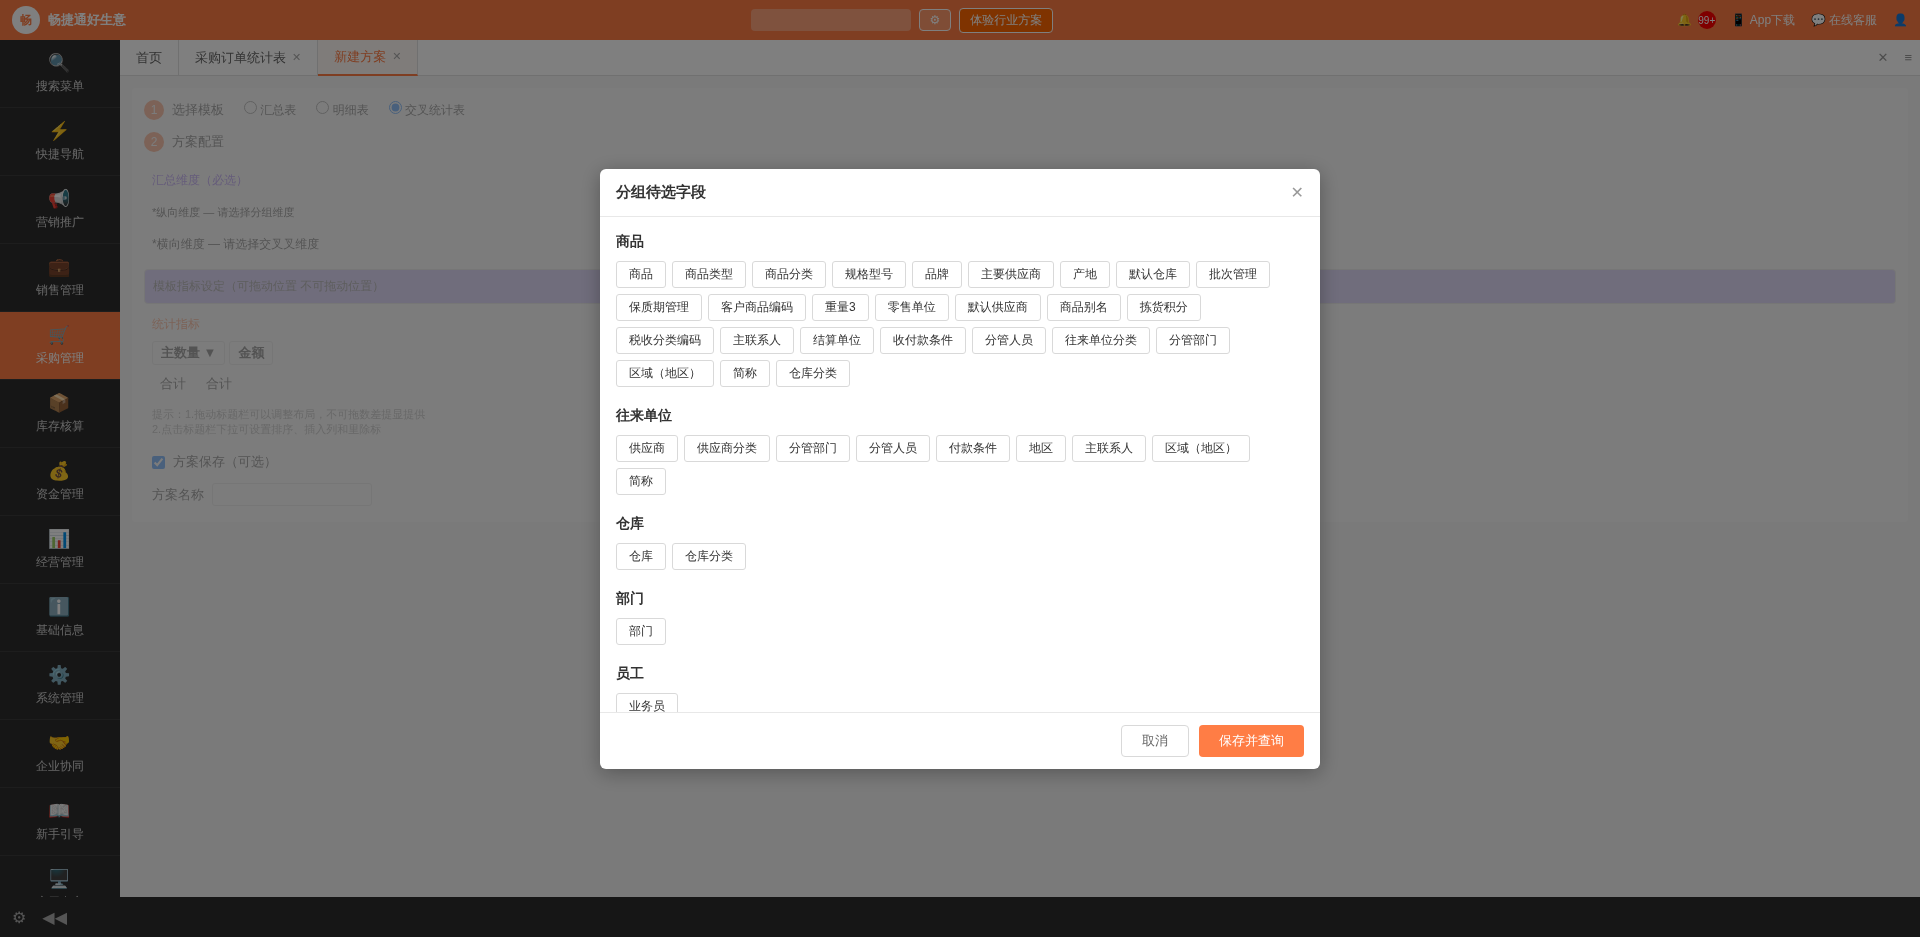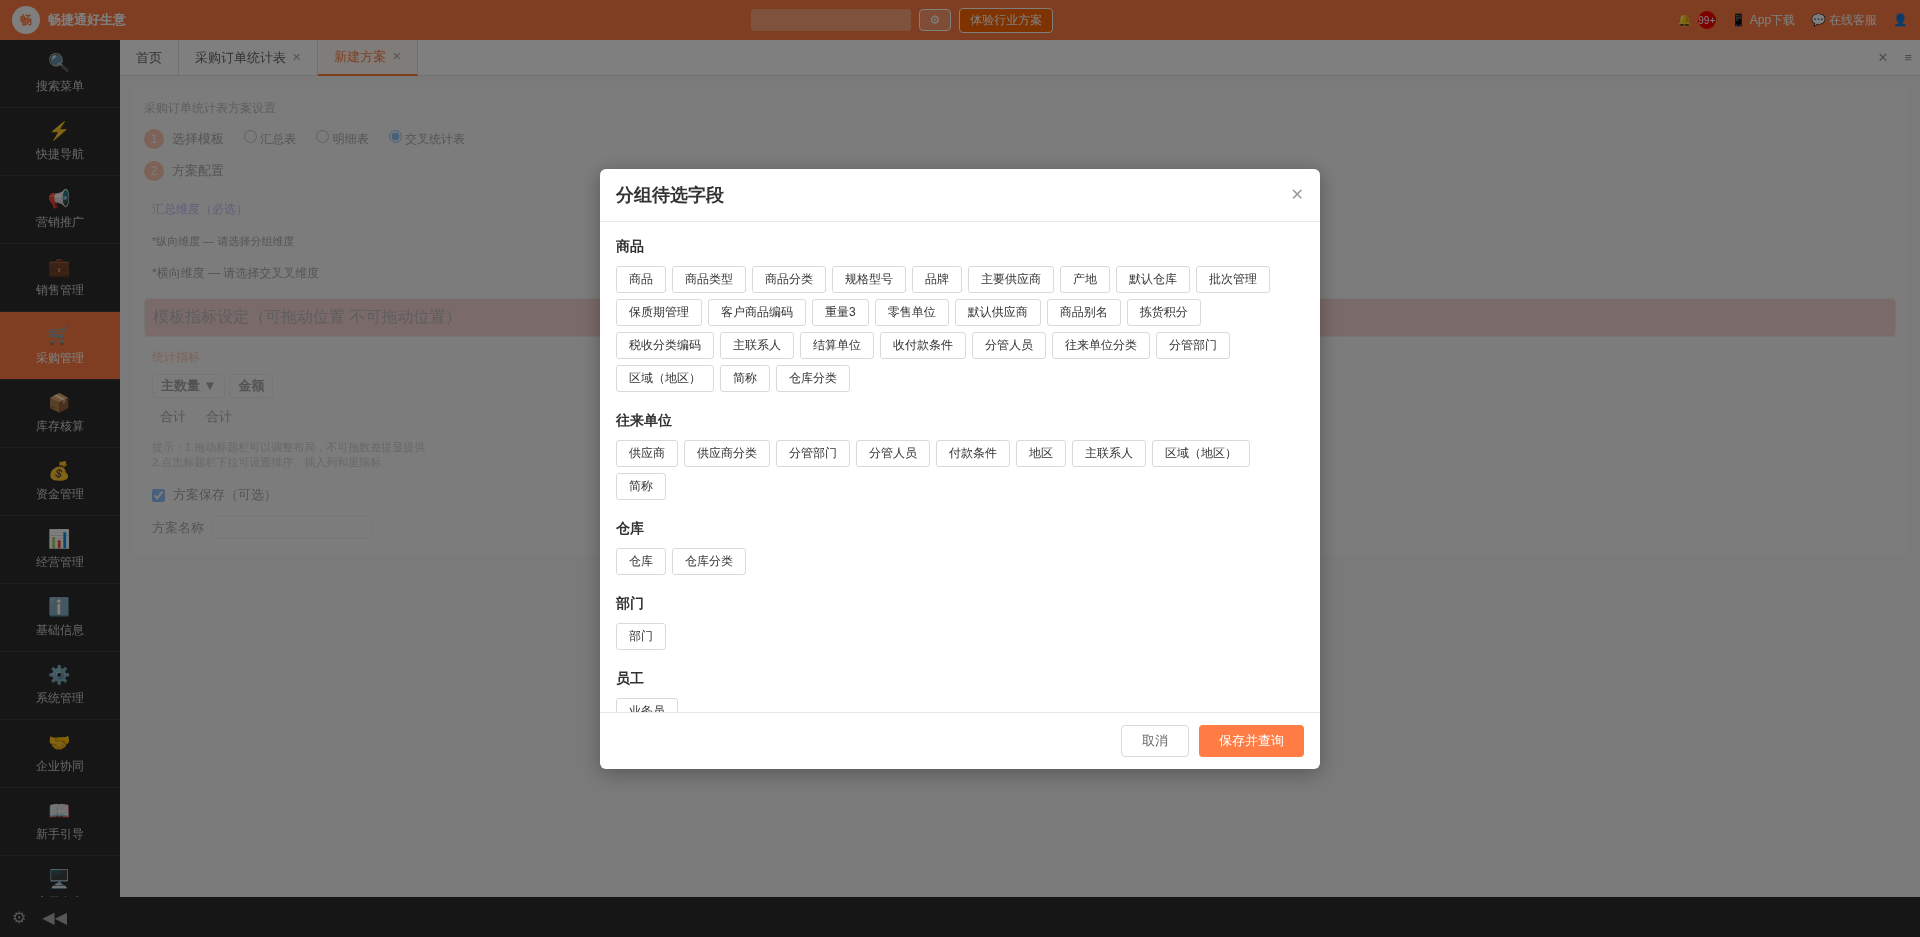--- a/index.html
+++ b/index.html
@@ -304,7 +304,6 @@
 
 <div class="main-content">
   <div class="bg-content">
-    <div class="breadcrumb">采购订单统计表方案设置</div>
     <div class="step-row">
       <div class="step-badge">1</div>
       <span>选择模板</span>

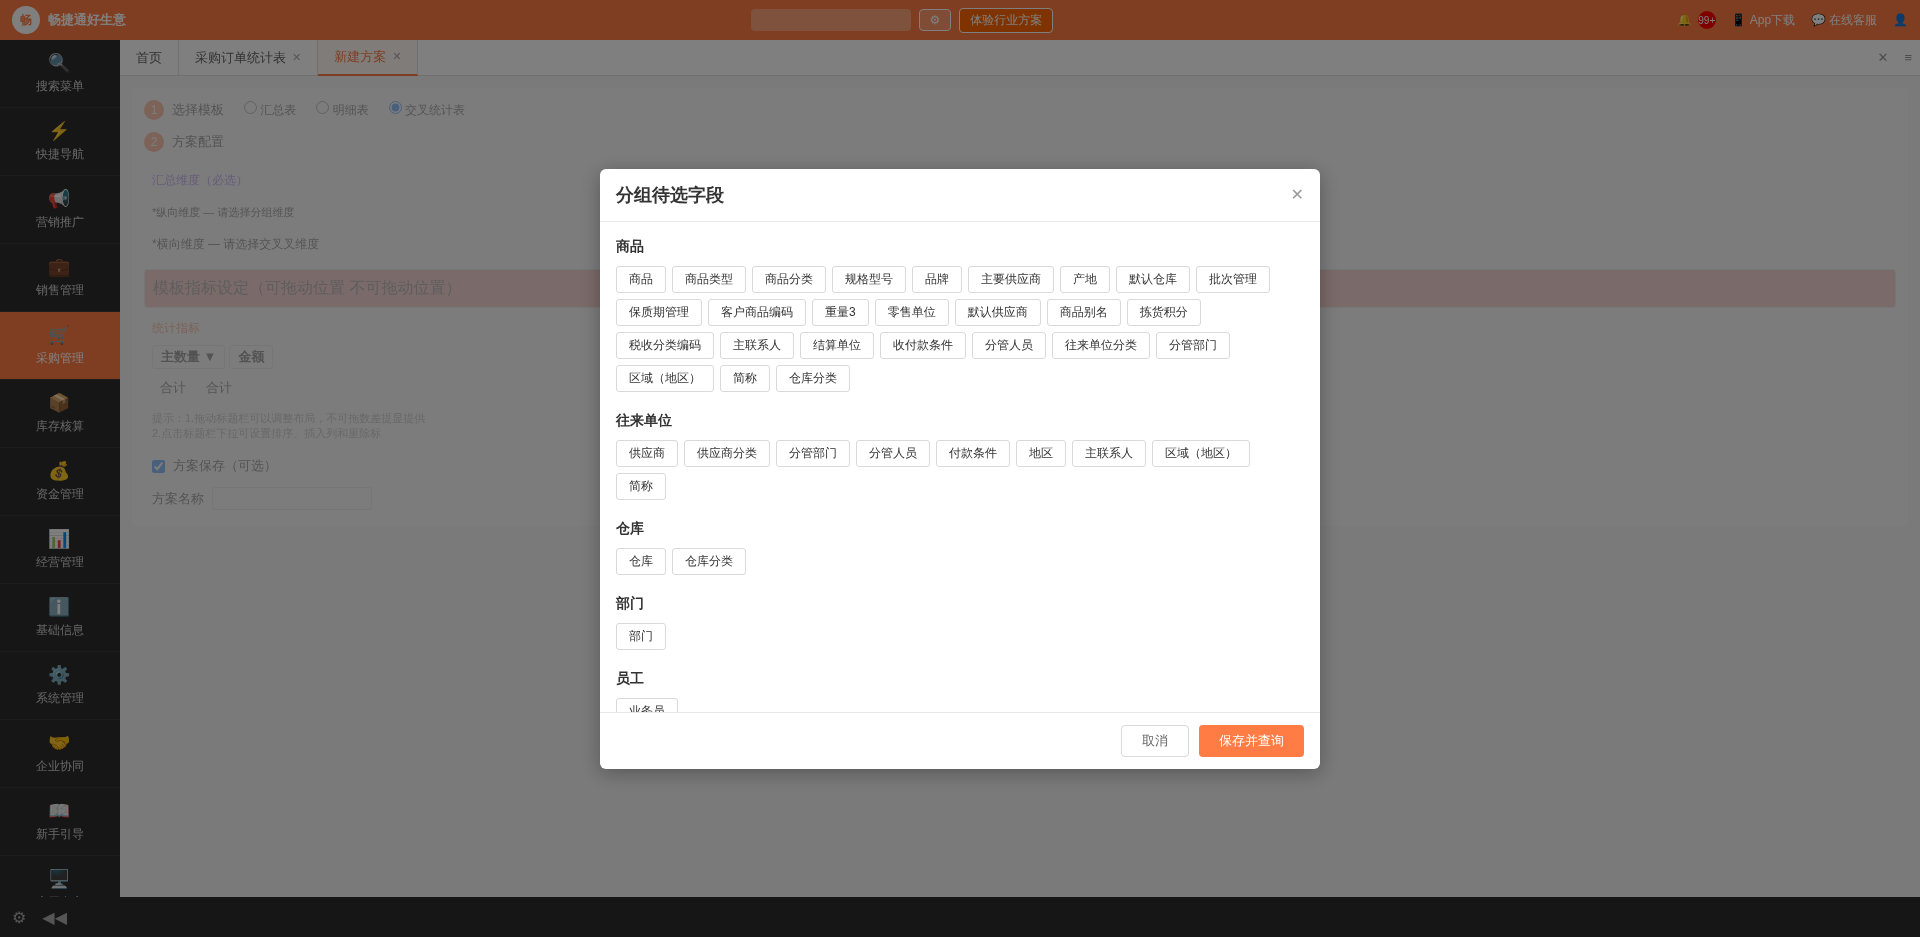--- a/index.html
+++ b/index.html
@@ -141,7 +141,7 @@
       justify-content: space-between;
       flex-shrink: 0;
     }
-    .modal-title { font-size: 18px; font-weight: bold; color: #333; }
+    .modal-title { font-size: 15px; font-weight: bold; color: #333; }
     .modal-close { cursor: pointer; color: #999; font-size: 16px; }
     .modal-body {
       flex: 1;

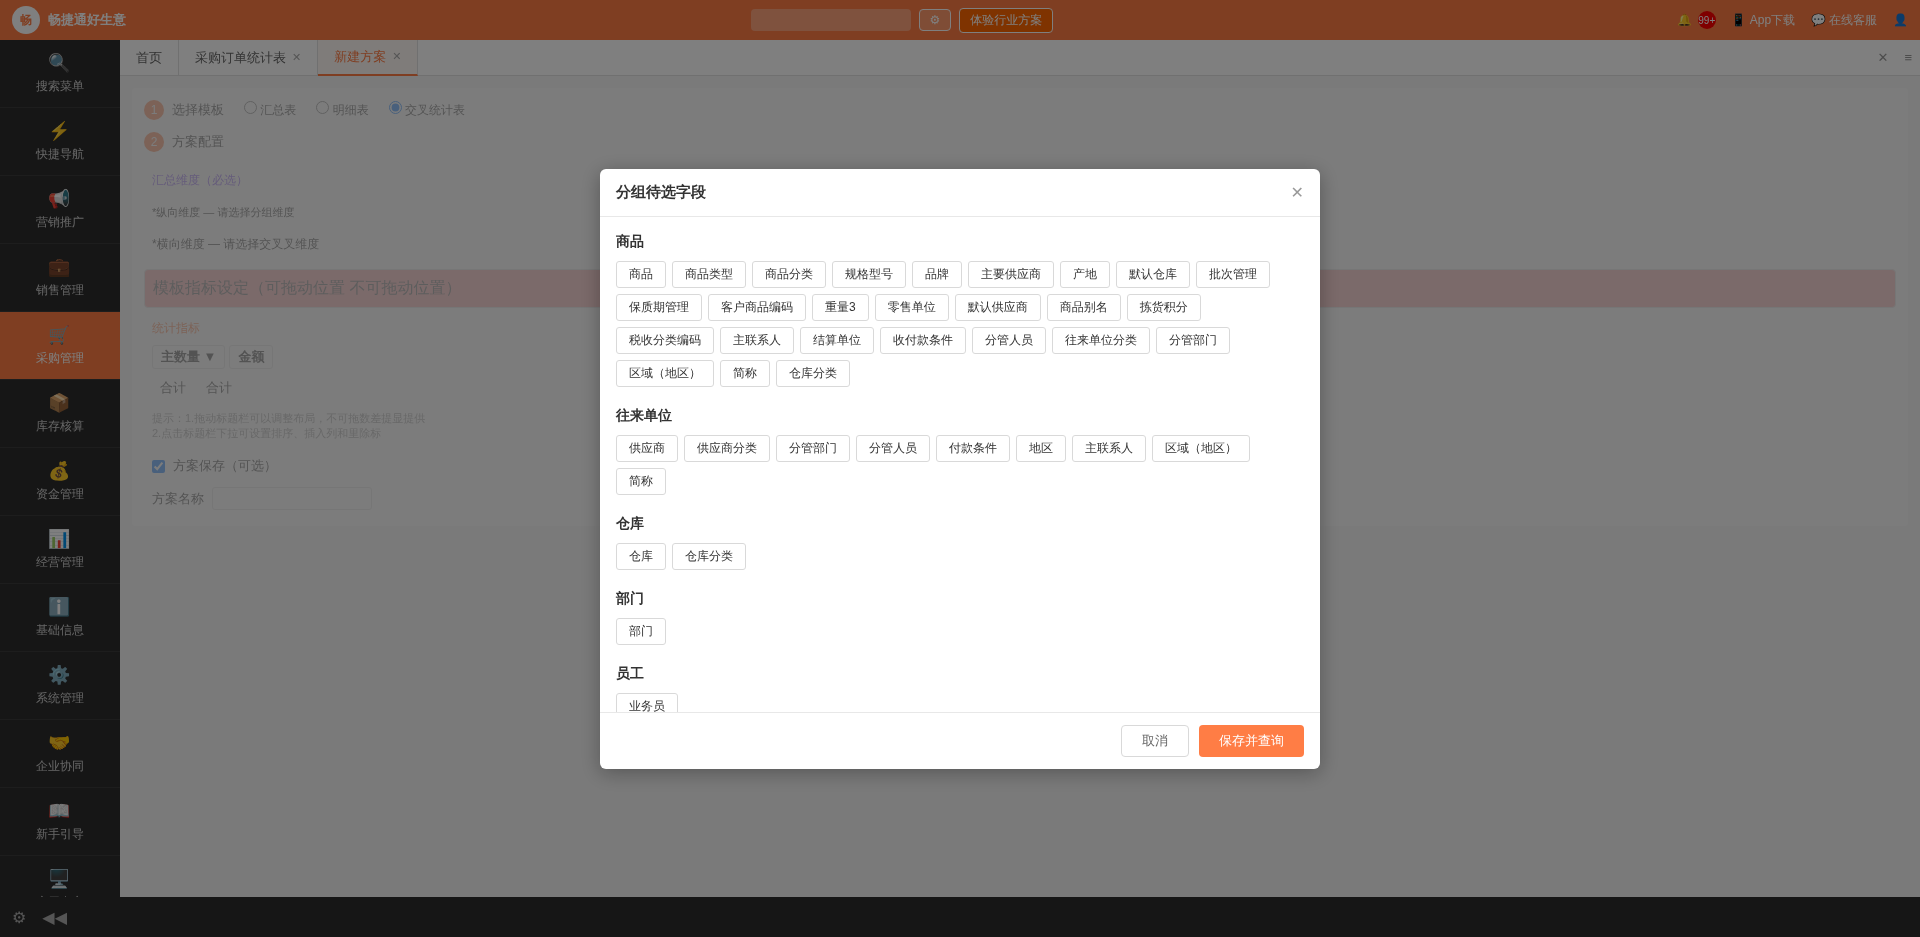--- a/index.html
+++ b/index.html
@@ -322,7 +322,7 @@
     <div style="padding:8px; display:flex; gap:20px; font-size:12px;">
       <span>*横向维度 — 请选择交叉叉维度</span>
     </div>
-    <div style="padding:8px; font-size:16px; color:#666; background:#fca5a5; border:1px solid #e0e0e0; border-radius:4px; margin:8px 0;">
+    <div style="padding:8px; font-size:12px; color:#666; background:#c4b5fd; border:1px solid #e0e0e0; border-radius:4px; margin:8px 0;">
       模板指标设定（可拖动位置 不可拖动位置）
     </div>
     <div style="font-size:12px; color:#ff7d45; padding:4px 8px;">统计指标</div>

